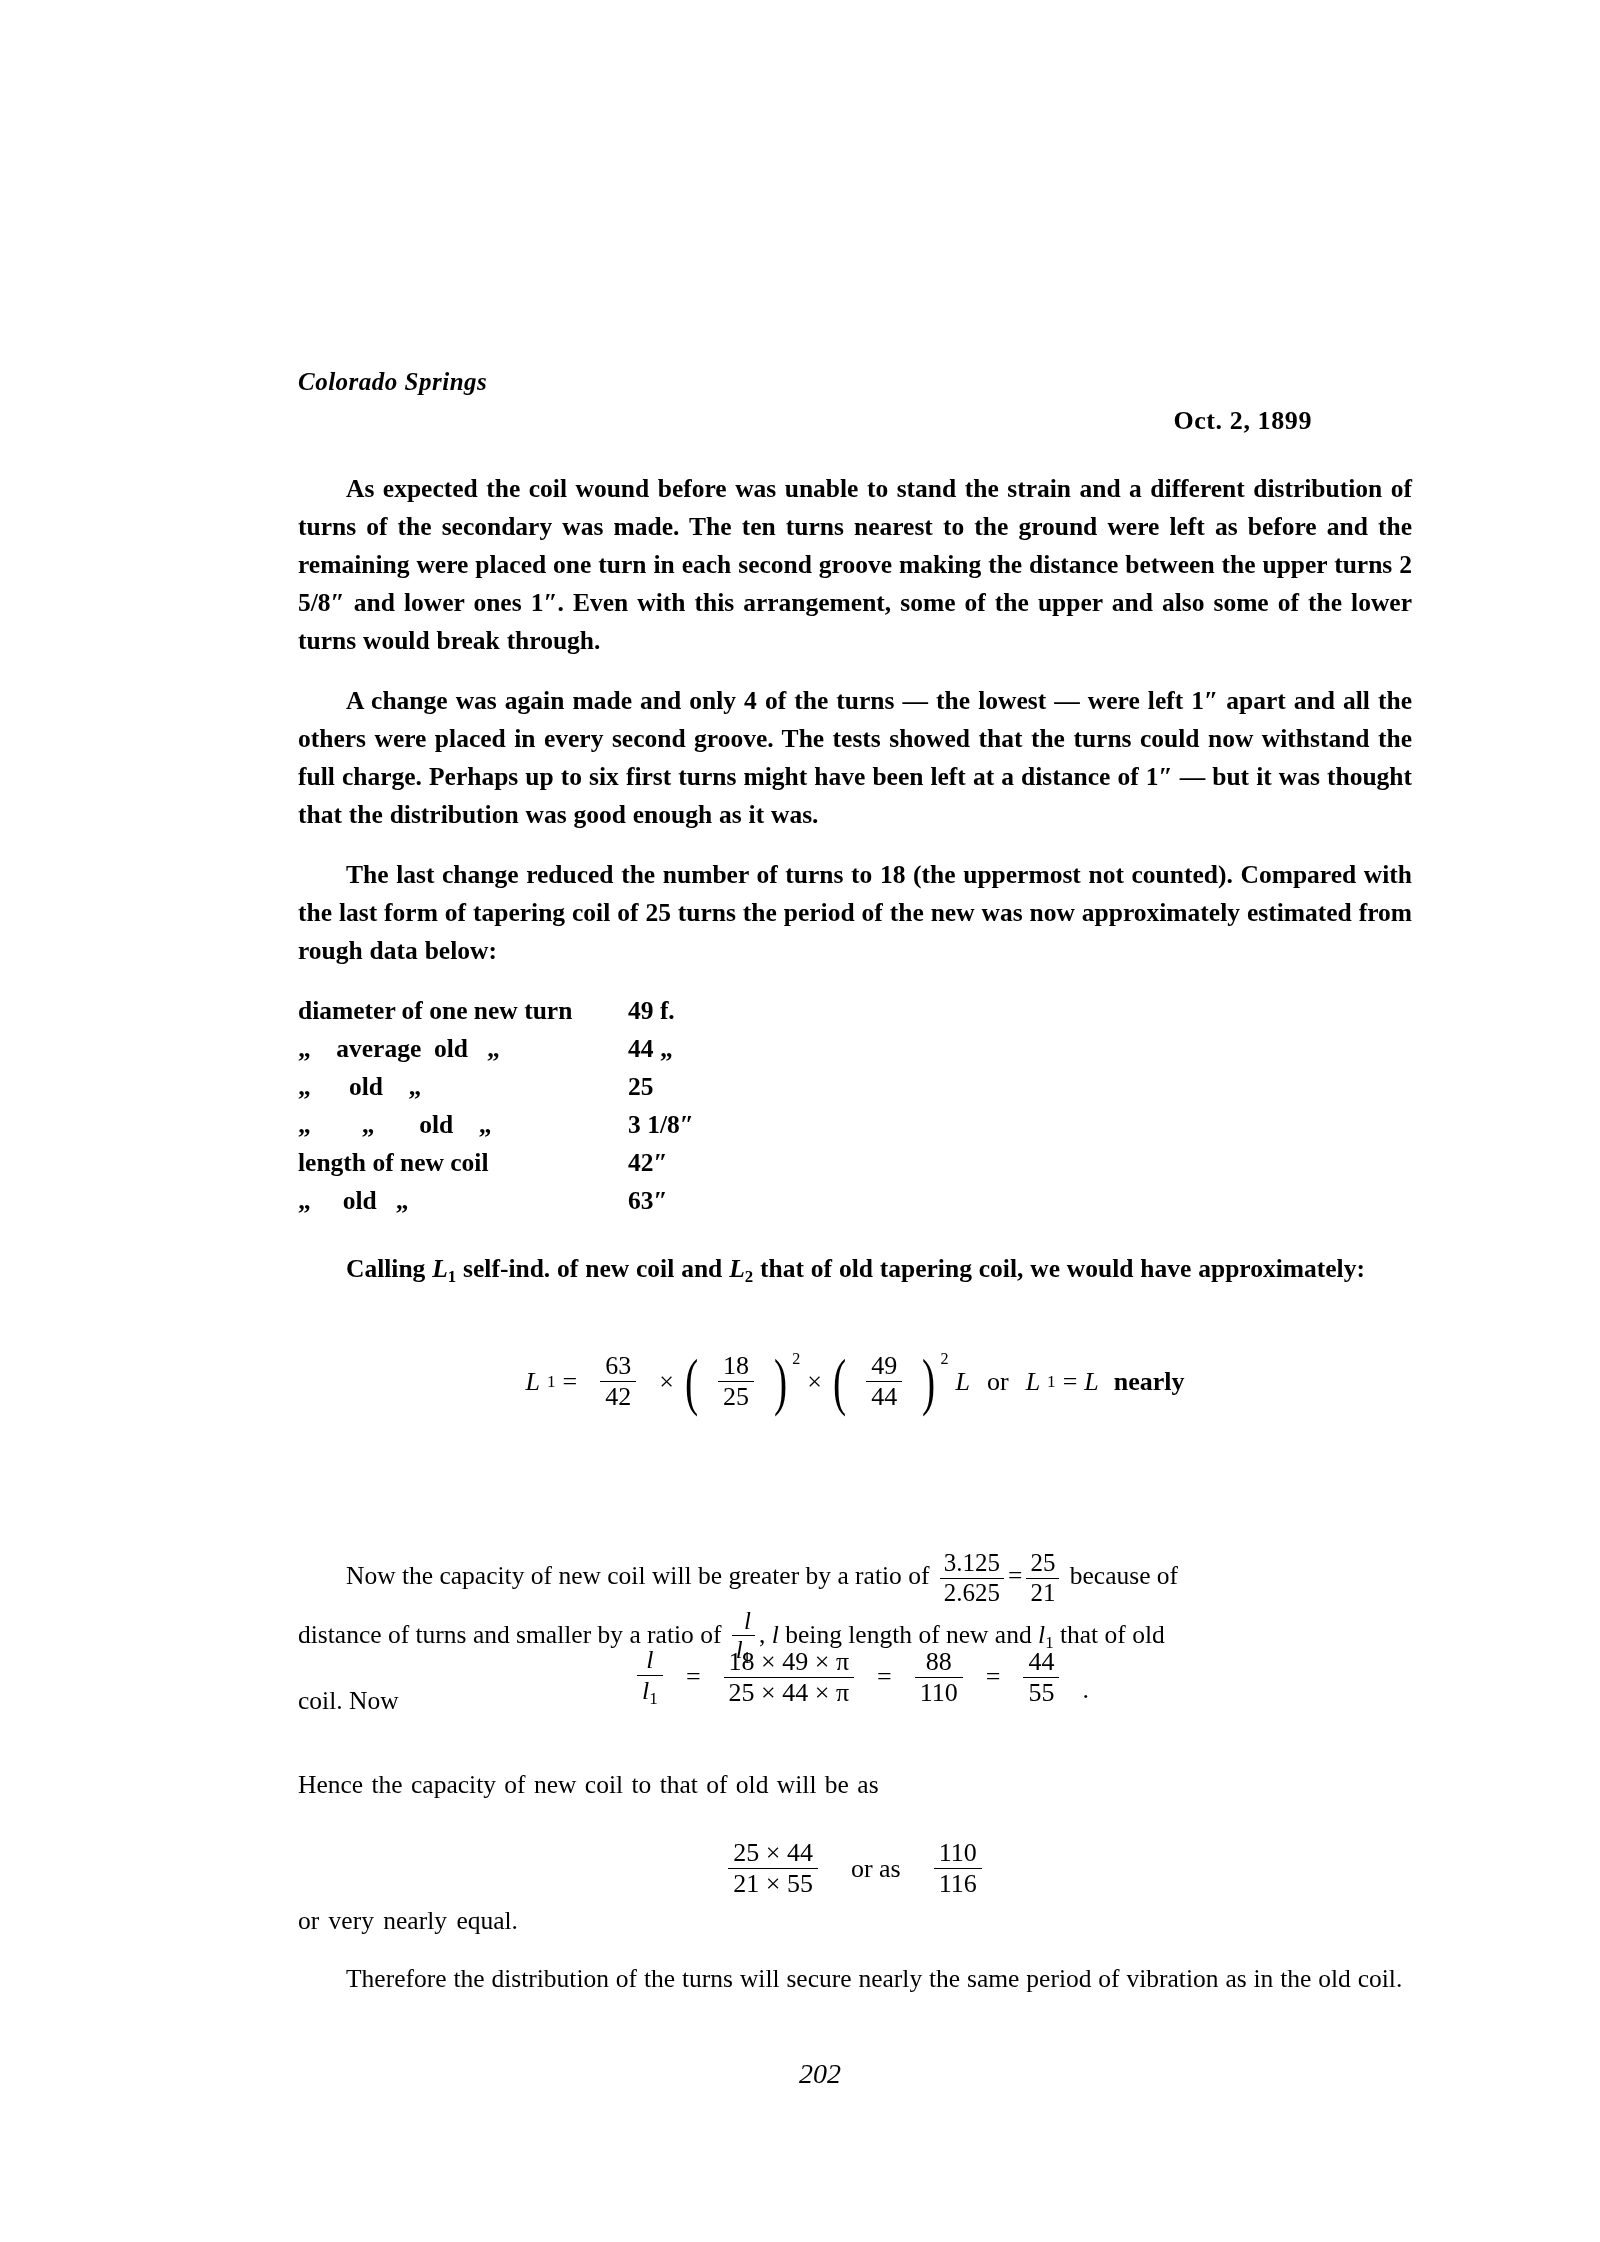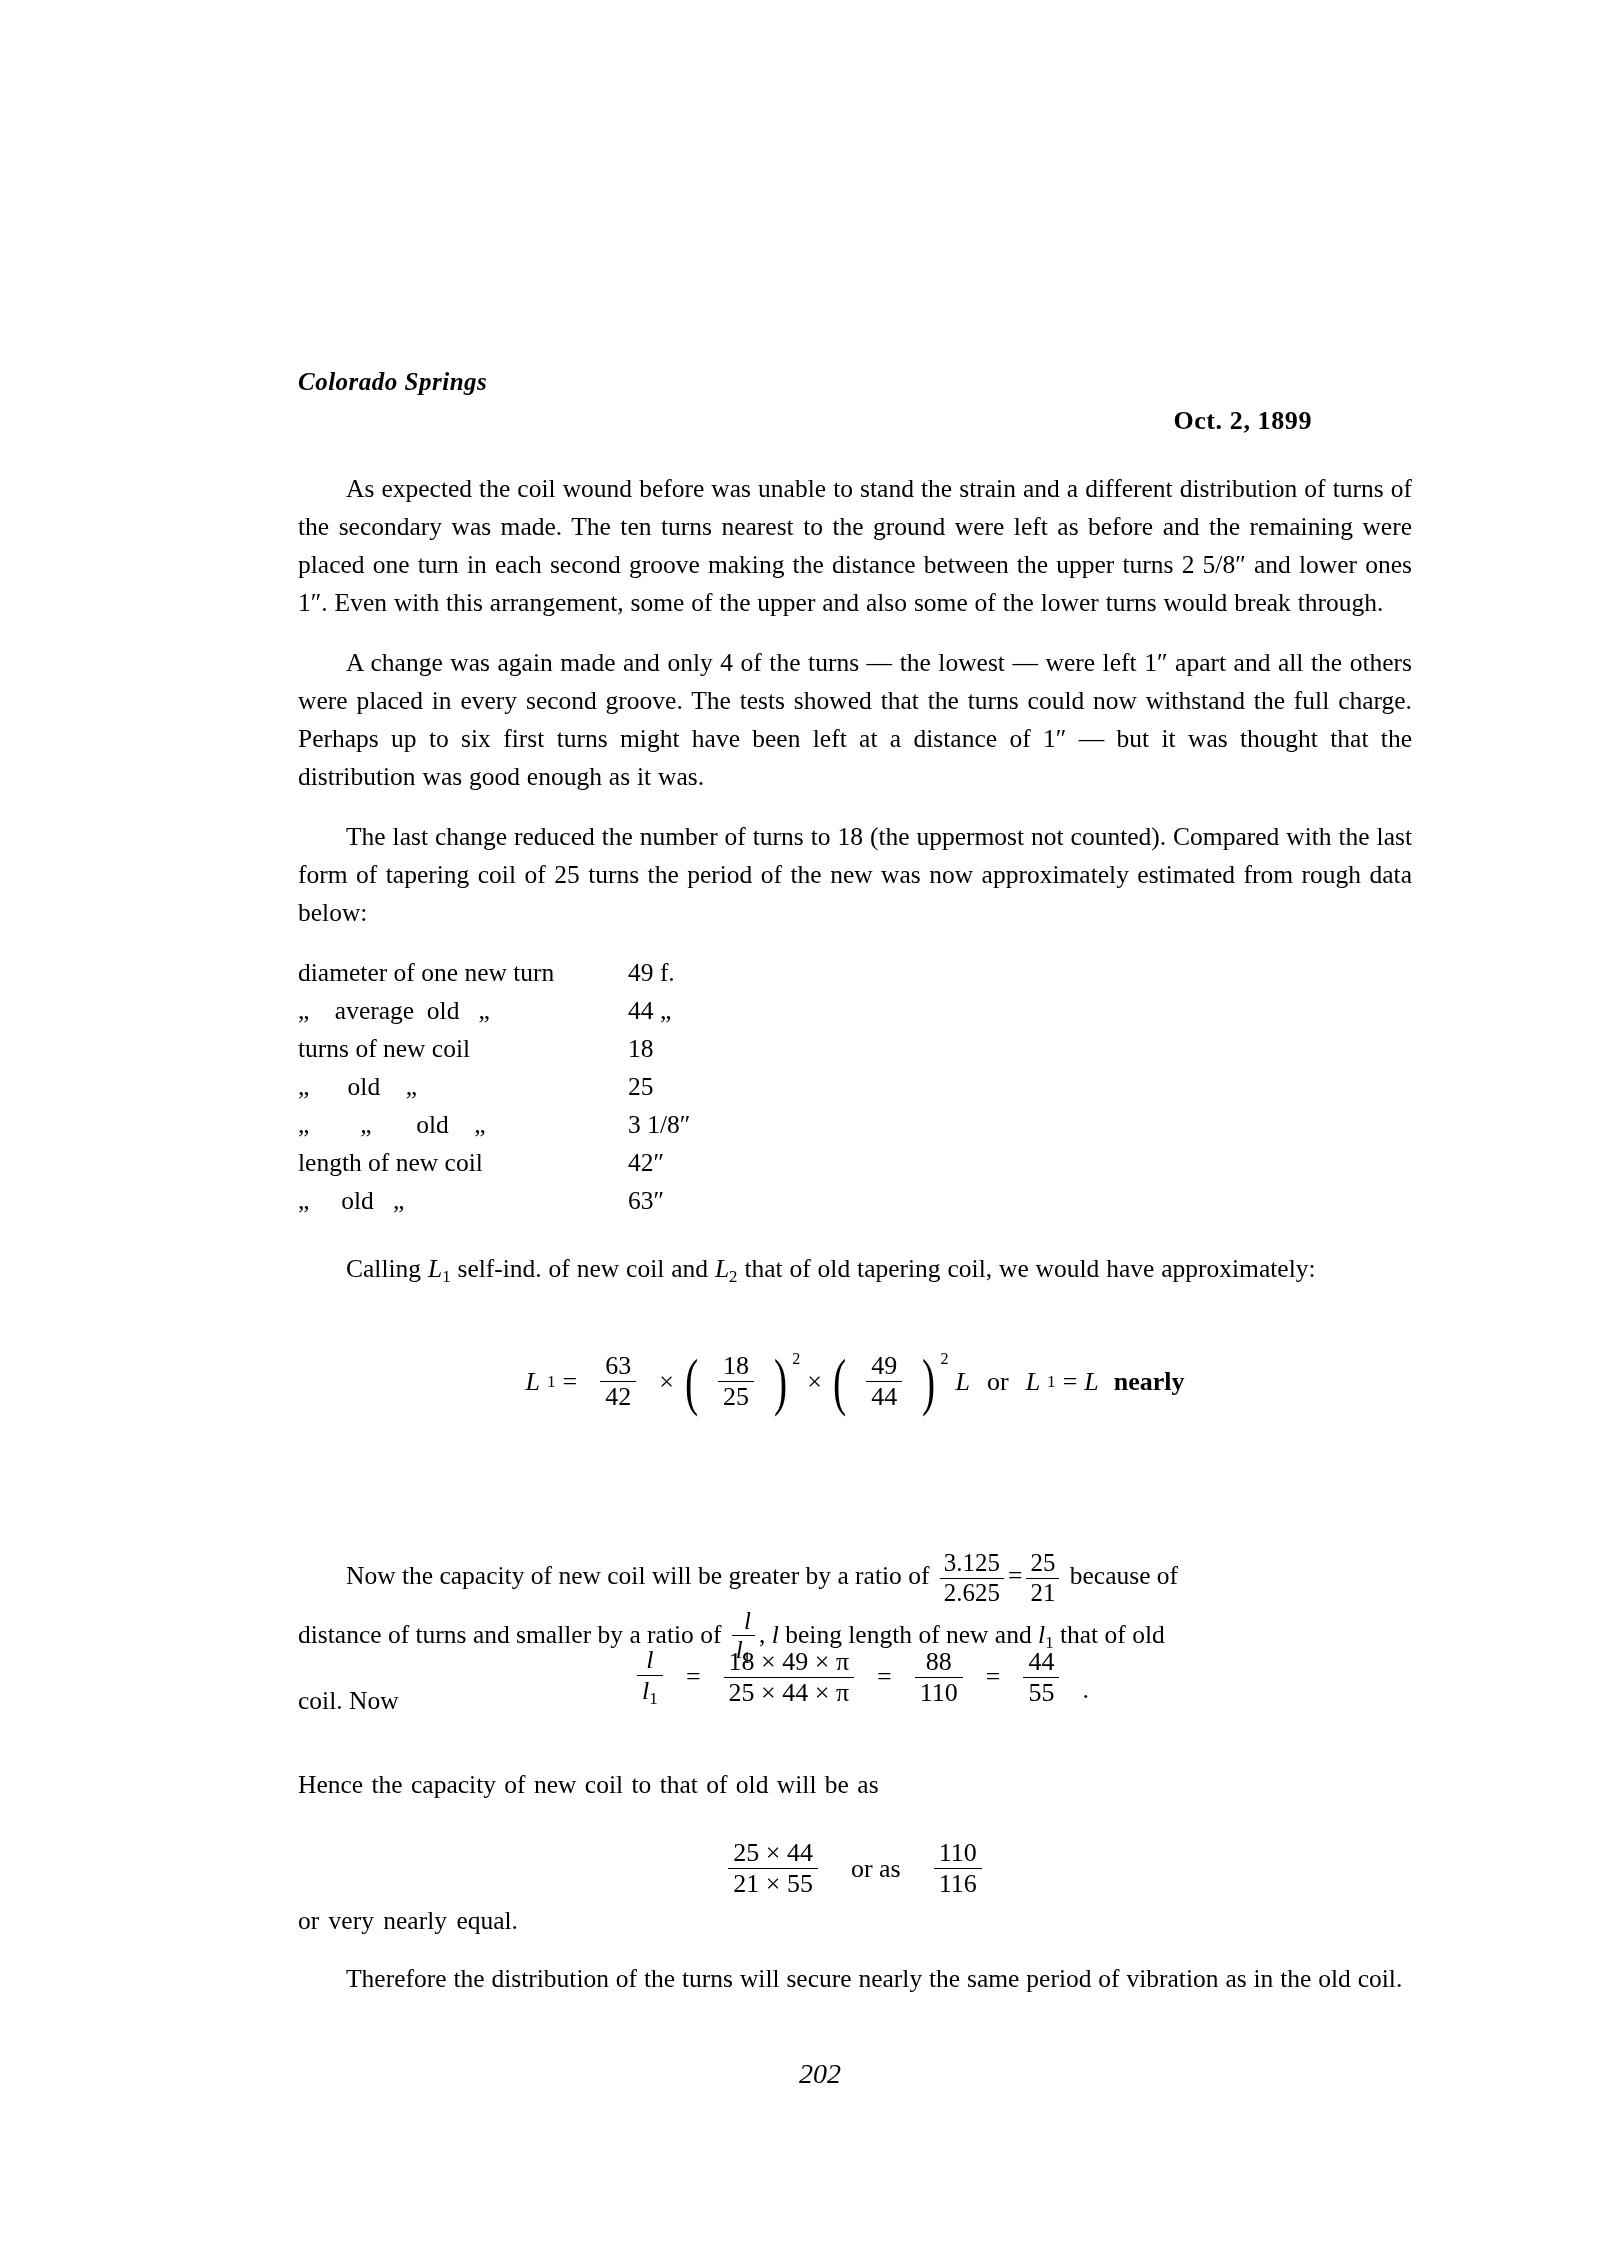--- a/index.html
+++ b/index.html
@@ -60,6 +60,7 @@
     left: 0;
     top: 470px;
     width: 1114px;
+    font-weight: bold;
   }
   p.para {
     margin: 0 0 22px 0;

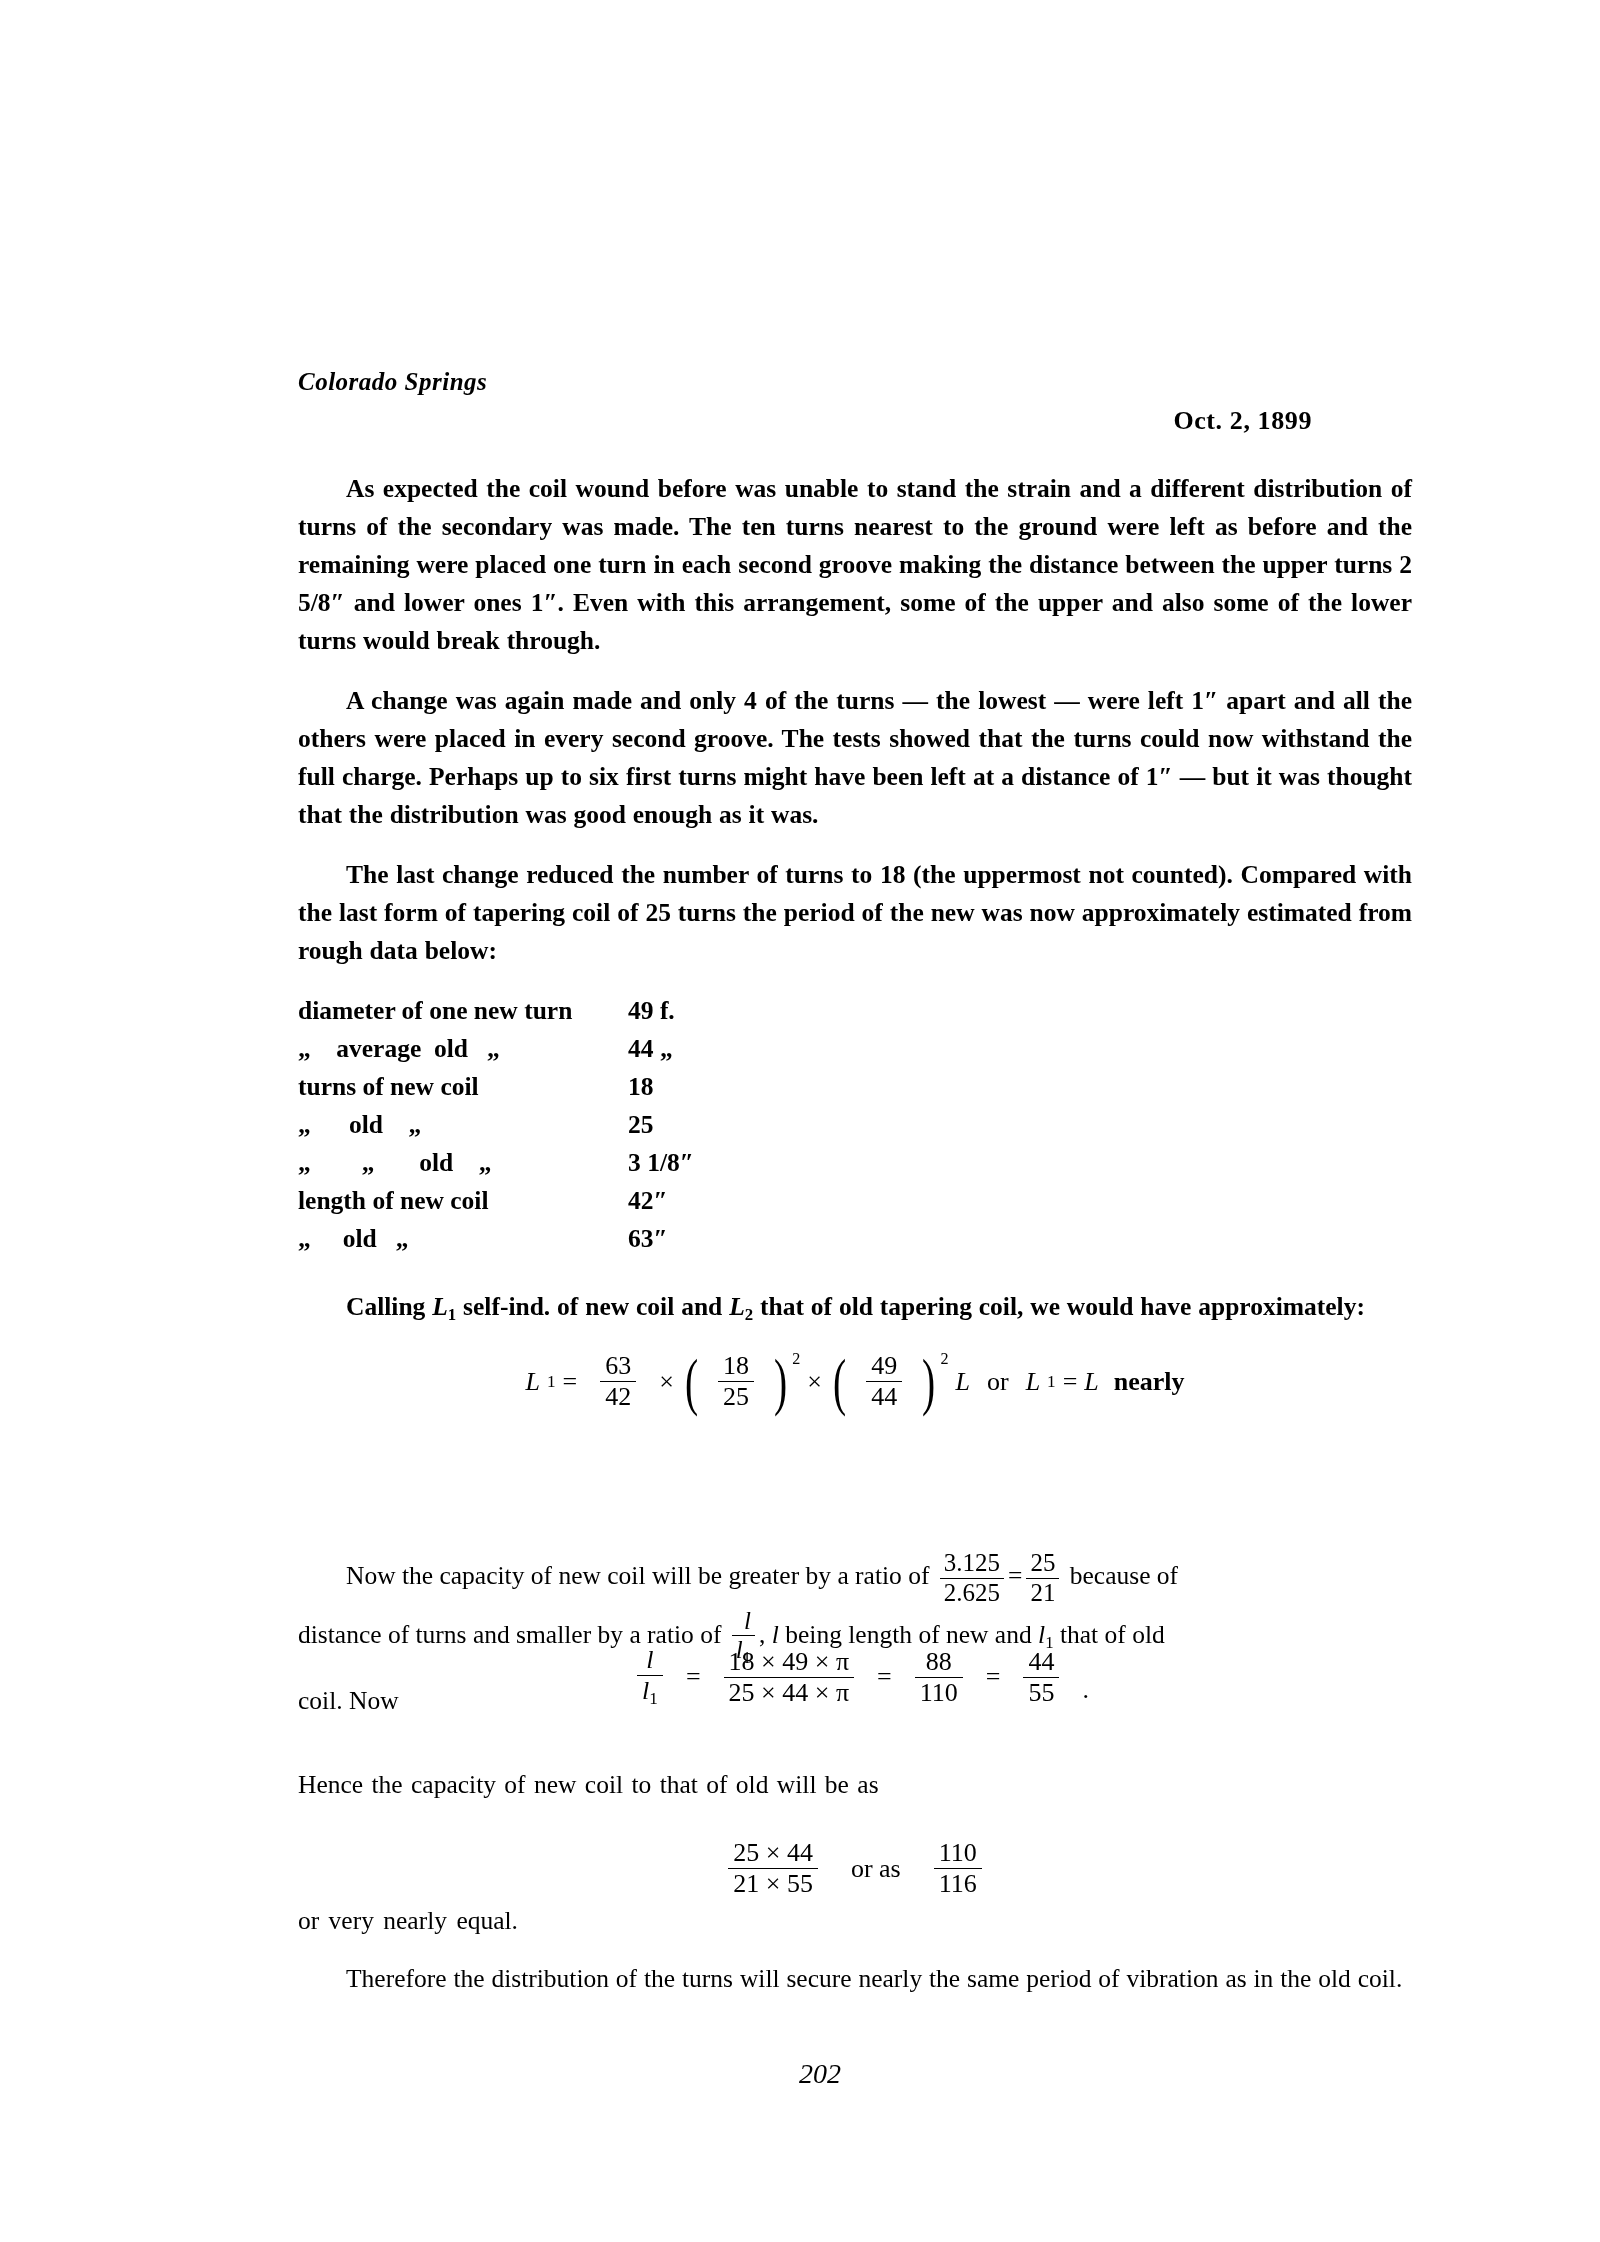--- a/index.html
+++ b/index.html
@@ -195,10 +195,6 @@
             <td class="value">44 „</td>
           </tr>
           <tr>
-            <td class="label">turns of new coil</td>
-            <td class="value">18</td>
-          </tr>
-          <tr>
             <td class="label">„      old    „</td>
             <td class="value">25</td>
           </tr>

